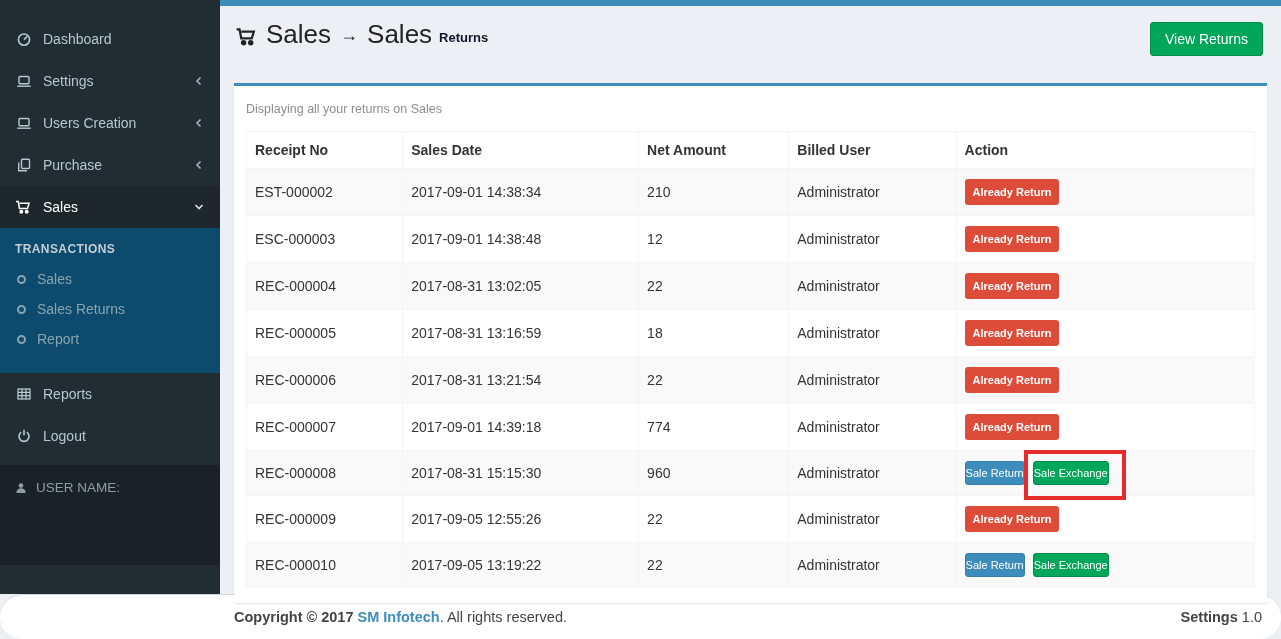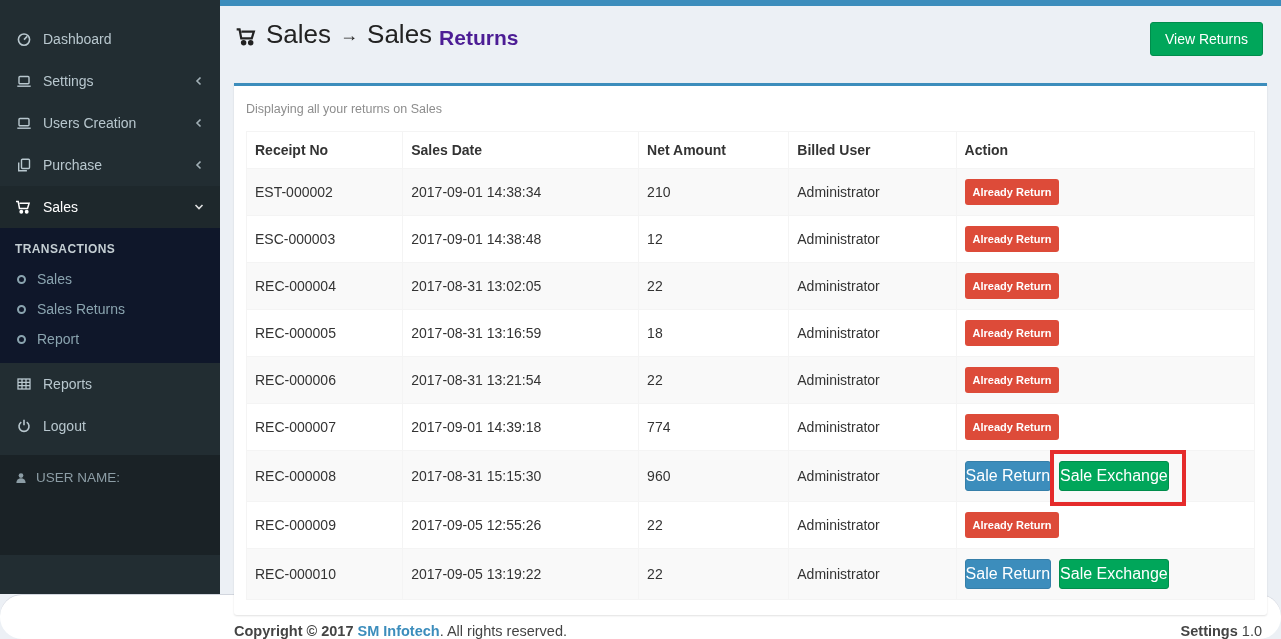--- a/index.html
+++ b/index.html
@@ -76,7 +76,7 @@
   .page-title { display:flex; align-items:center; color:#222; }
   .page-title .big { font-size:26px; font-weight:500; margin-left:8px; }
   .page-title .arrow { font-size:18px; font-weight:bold; margin:2px 9px 0; color:#222; }
-  .page-title .small-sub { font-size:21px; color:#4c1d95; margin-left:7px; margin-top:6px; }
+  .page-title .small-sub { font-size:13px; color:#0f172a; margin-left:7px; margin-top:6px; }
   .btn {
     border-radius:3px; color:#fff; border:1px solid transparent; cursor:pointer;
     font-family:"Liberation Sans", sans-serif;

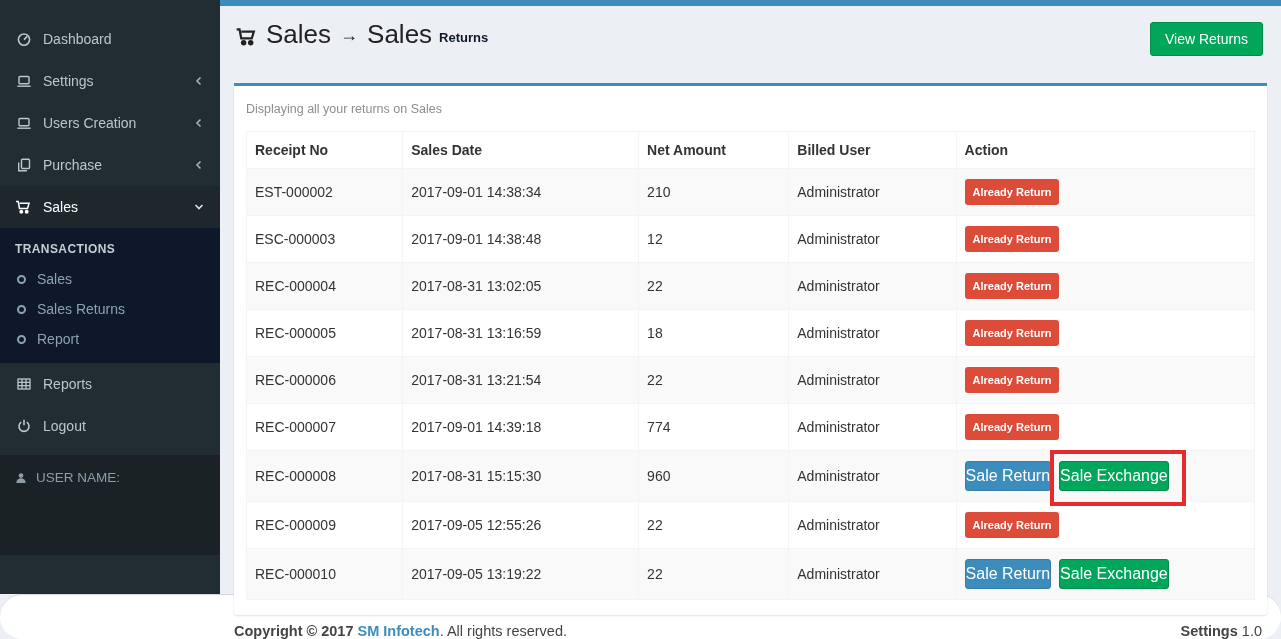--- a/index.html
+++ b/index.html
@@ -35,7 +35,7 @@
   .menu-item.active { background:#1e282c; color:#fff; }
   .menu-item .mi { display:inline-flex; width:17px; justify-content:center; }
   .menu-item .chev { margin-left:auto; display:inline-flex; opacity:.85; }
-  .submenu { background:#0f172a; padding:5px 0 9px; }
+  .submenu { background:#0c4a6e; padding:5px 0 19px; }
   .submenu-header {
     padding:9px 15px 8px;
     font-size:12px; font-weight:bold;

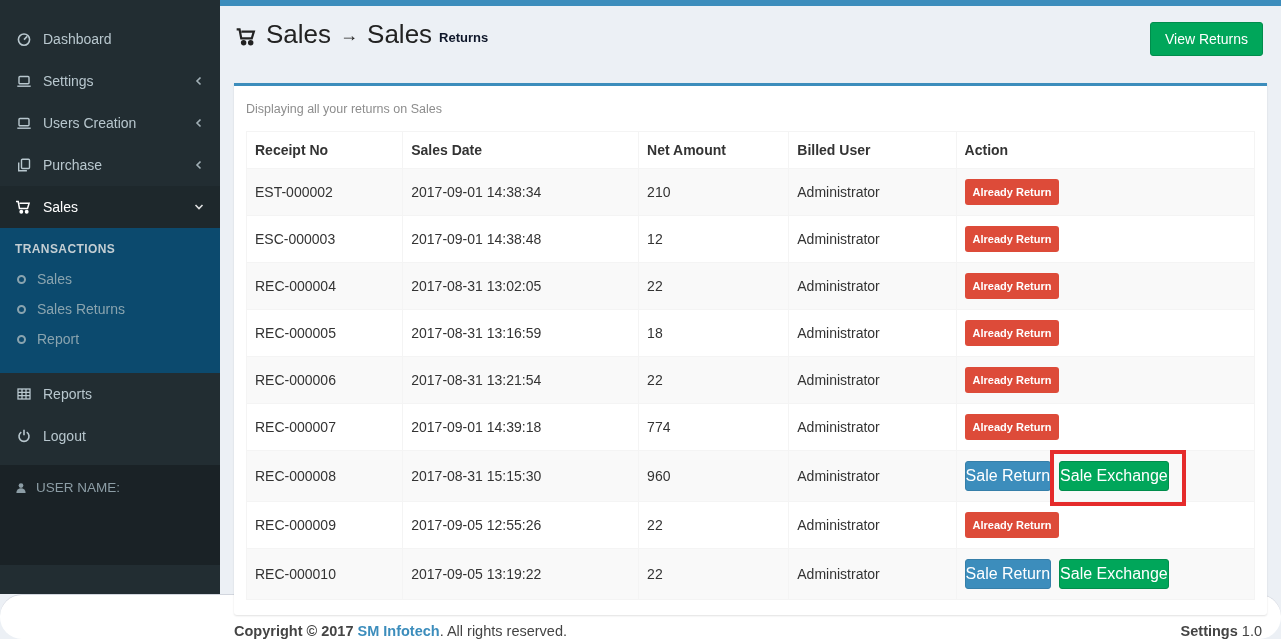--- a/index.html
+++ b/index.html
@@ -108,7 +108,7 @@
     font-size:11px; font-weight:bold;
     padding:7px 8px; border-radius:3px;
   }
-  .btn-sm { font-size:16px; padding:5px 0; }
+  .btn-sm { font-size:11px; padding:5px 0; }
   .btn-sale-return { background:var(--accent,#3c8dbc); border-color:#367fa9; margin-right:8px; }
   .btn-sale-exchange { background:var(--green,#00a65a); border-color:#008d4c; }
   .action-cell { position:relative; }

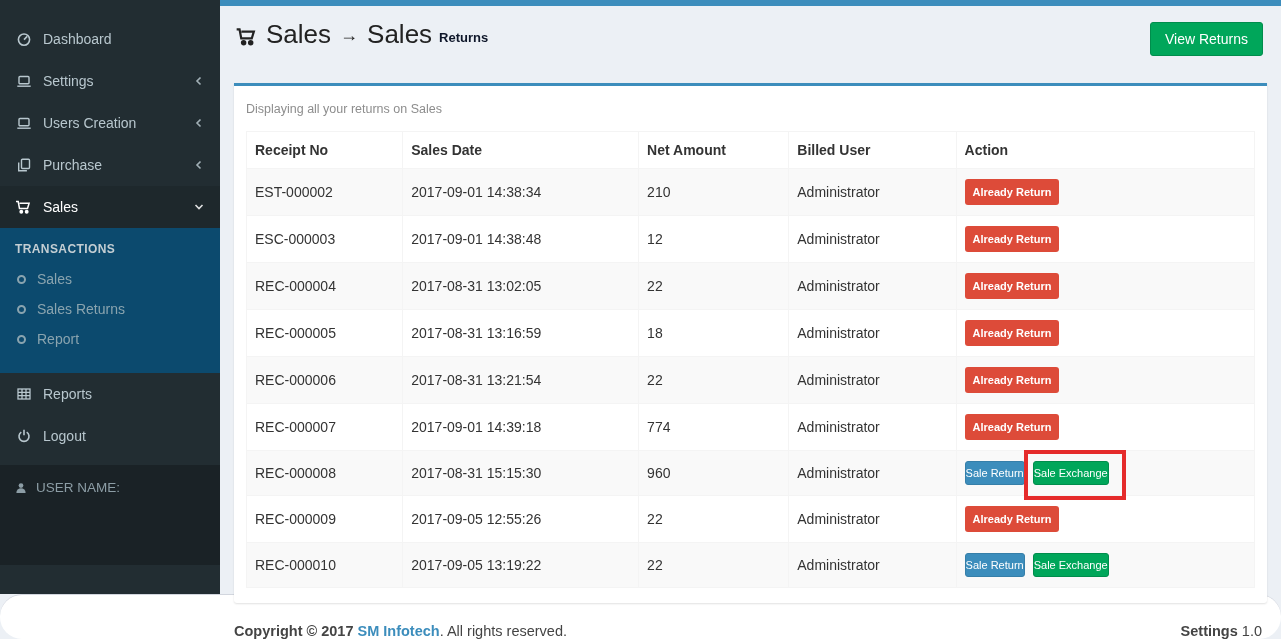--- a/index.html
+++ b/index.html
@@ -123,7 +123,7 @@
   .footer {
     grid-column:1 / 3; grid-row:2;
     background:#fff; border-top:1px solid #d2d6de;
-    display:flex; justify-content:space-between; align-items:flex-end;
+    display:flex; justify-content:space-between; align-items:center;
     padding:0 19px 0 234px;
     font-size:14.5px; color:#444;border-radius:22px;
   }

